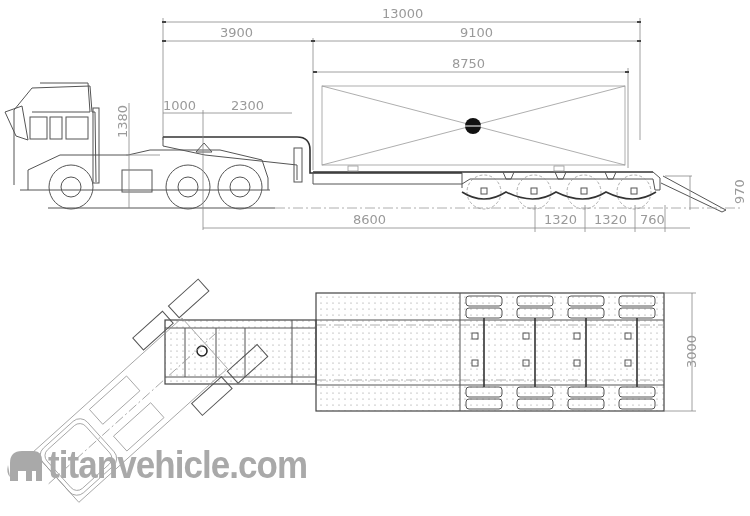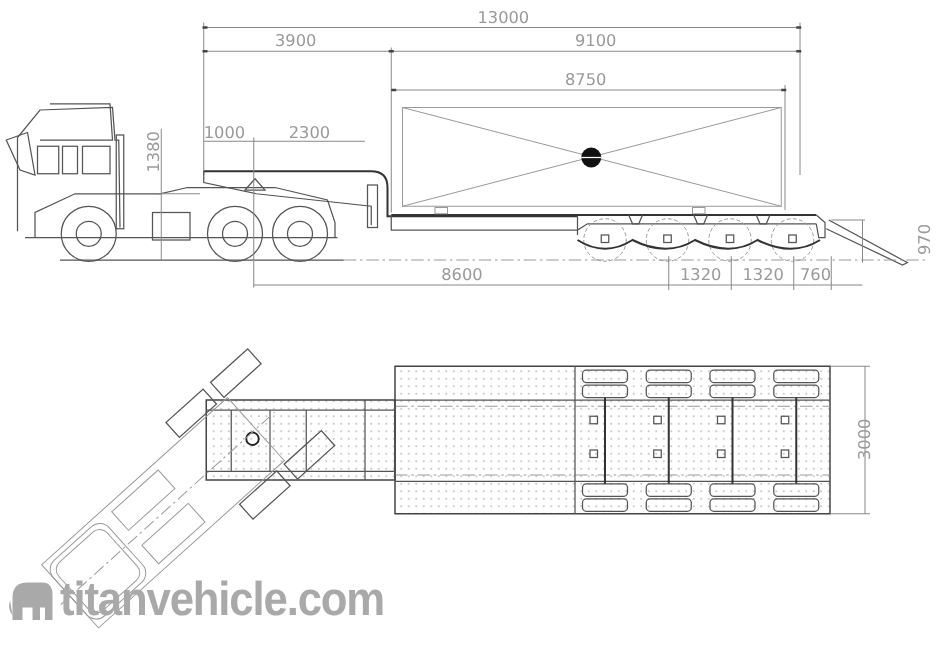--- a/index.html
+++ b/index.html
@@ -11,7 +11,7 @@
   .lnb { stroke:#333; fill:none; stroke-width:1.6; }
   .dim { stroke:#888; stroke-width:0.8; fill:none; }
   .cl { stroke:#999; stroke-width:0.8; stroke-dasharray:10 3 2 3; fill:none; }
-  .wm { position:absolute; left:6px; top:458px; height:44px; display:flex; align-items:center; }
+  .wm { position:absolute; left:6px; top:443px; height:44px; display:flex; align-items:center; }
   .wm-text { font-family:"Liberation Sans", sans-serif; font-weight:bold; font-size:38px; color:#a9a9a9; letter-spacing:-1px; transform:scaleX(0.92); transform-origin:left center; margin-left:4px; }
 </style>
 </head>

